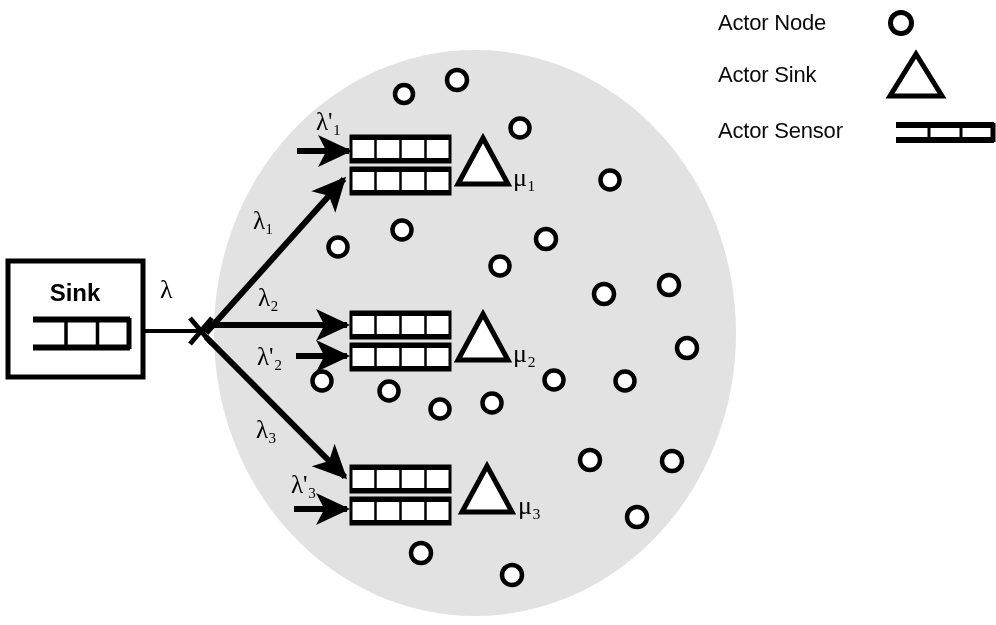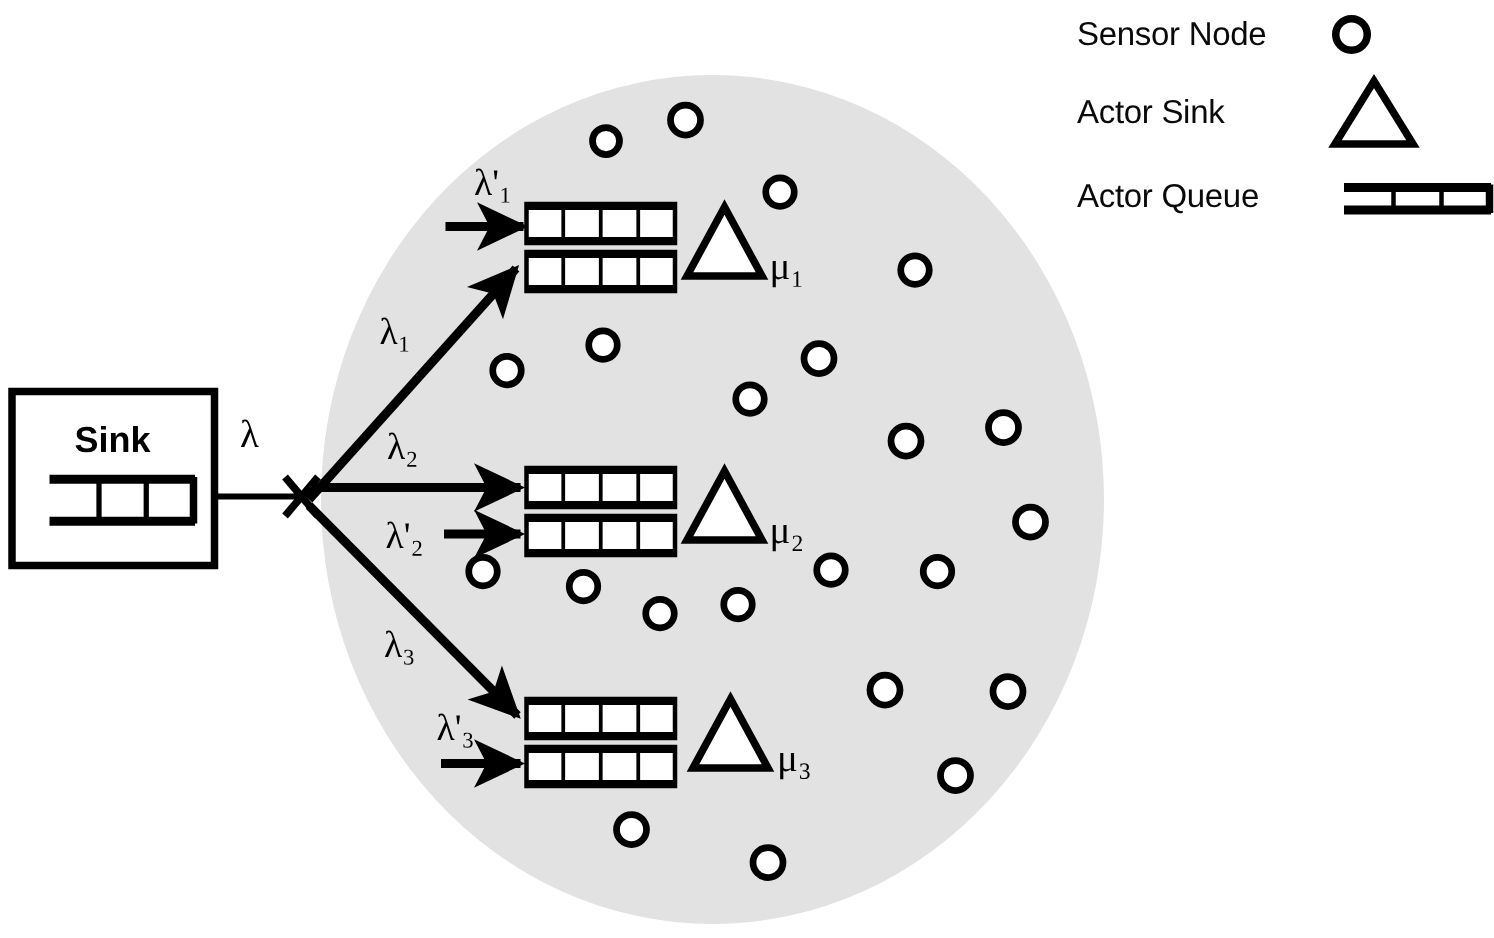--- a/index.html
+++ b/index.html
@@ -216,7 +216,7 @@
   <div class="legend">
 
     <div class="legend-row r0">
-      <span class="legend-label">Sensor Node</span>
+      <span class="legend-label">Actor Node</span>
       <span class="legend-icon">
         <svg width="34" height="34" viewBox="0 0 34 34" xmlns="http://www.w3.org/2000/svg">
           <circle cx="17" cy="17" r="10.5" fill="#ffffff" stroke="#000000" stroke-width="5"></circle>

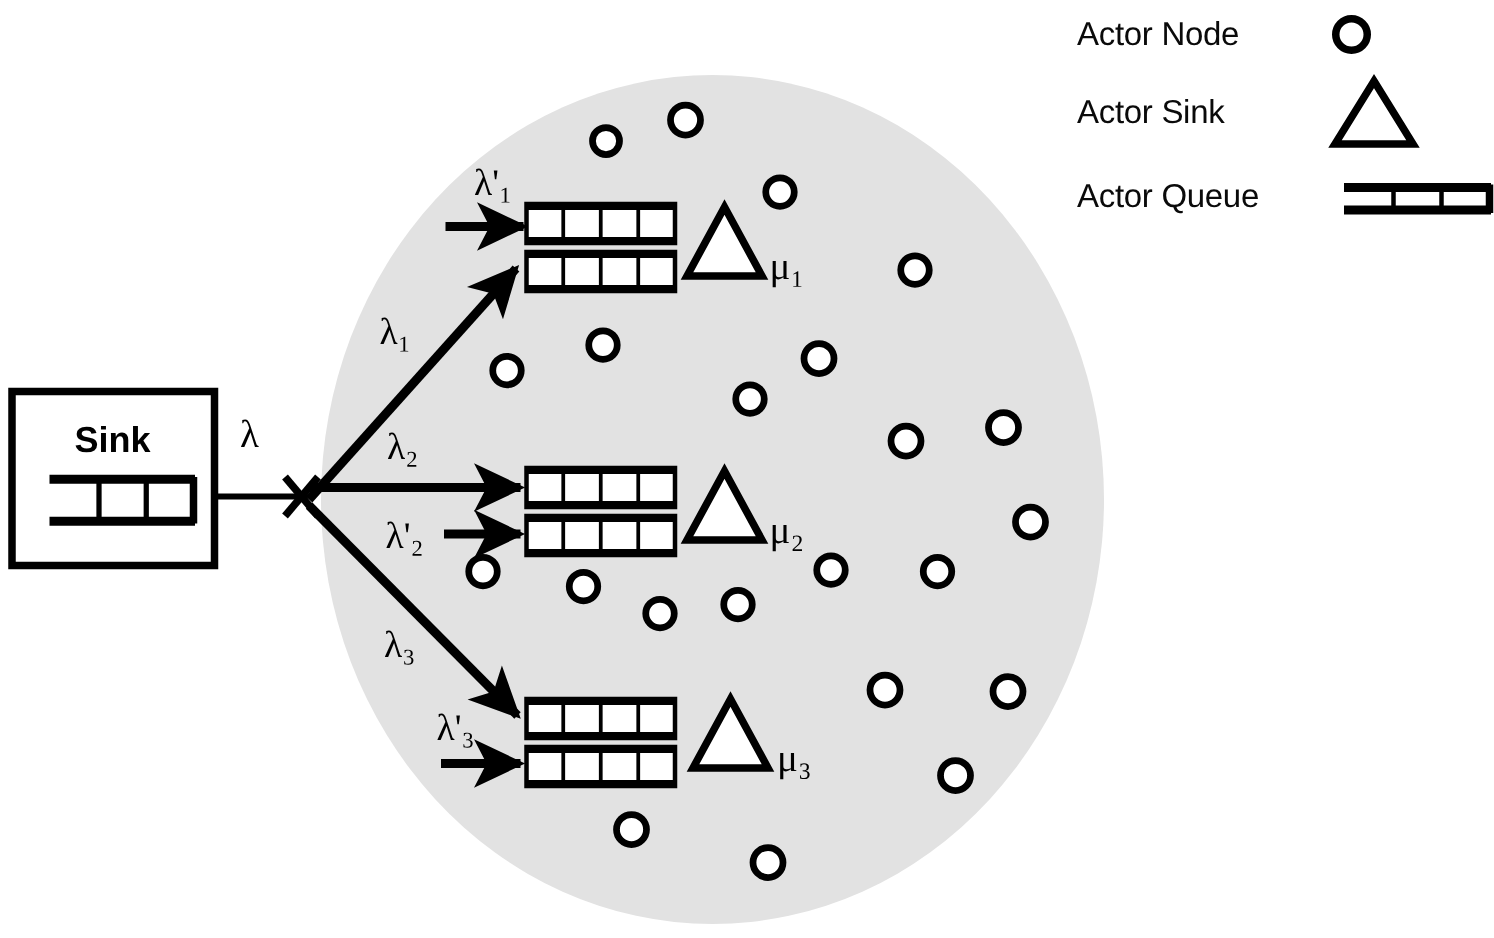--- a/index.html
+++ b/index.html
@@ -234,7 +234,7 @@
     </div>
 
     <div class="legend-row r2">
-      <span class="legend-label">Actor Queue</span>
+      <span class="legend-label">Actor Sensor</span>
       <span class="legend-icon">
         <svg width="102" height="34" viewBox="0 0 102 34" xmlns="http://www.w3.org/2000/svg">
           <rect x="2" y="10" width="98" height="16" fill="#ffffff" stroke="none"></rect>

